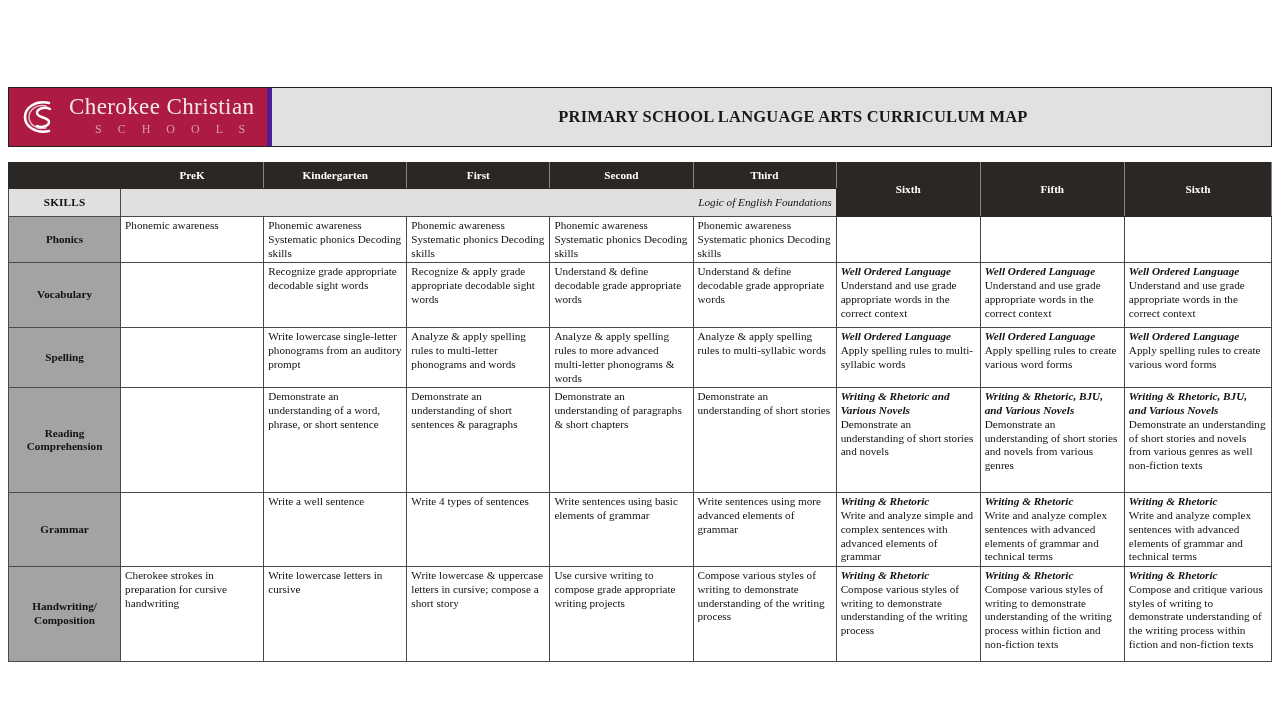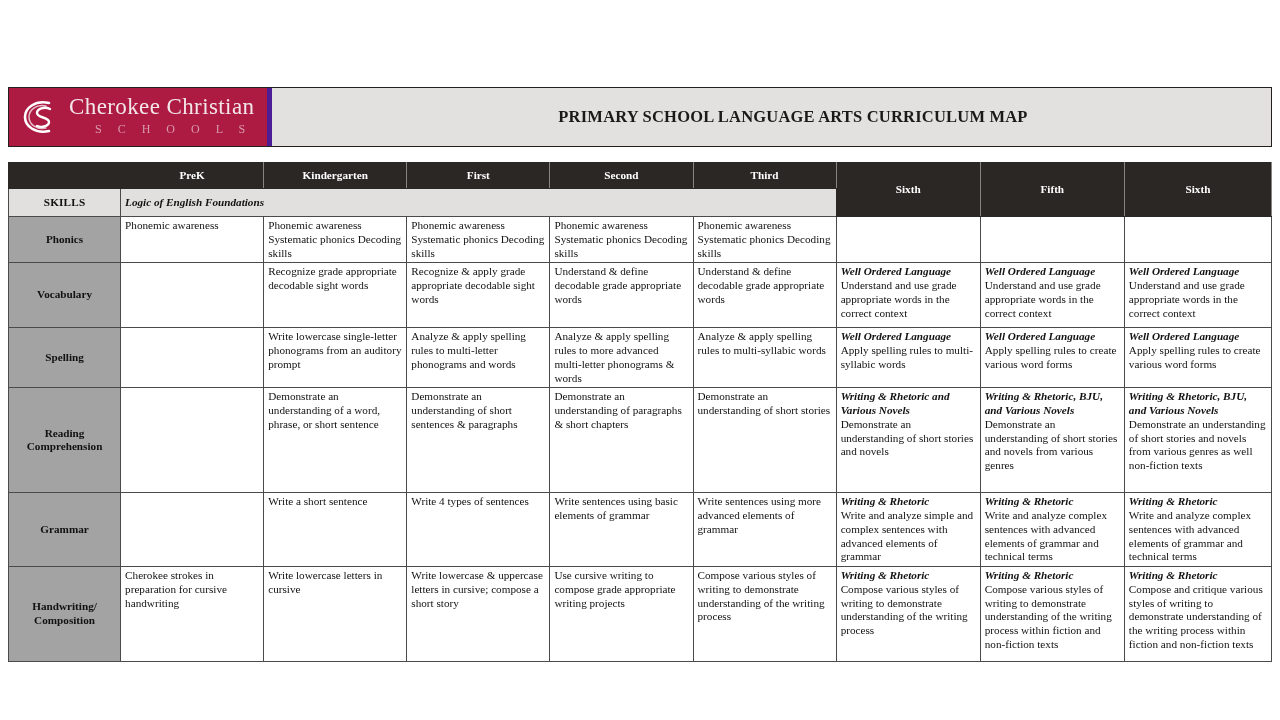--- a/index.html
+++ b/index.html
@@ -143,9 +143,9 @@
   }
   .foundations {
     background: #e2e0de !important;
-    text-align: left;
-    vertical-align: middle !important;
-    font-weight: bold;
+    text-align: right;
+    vertical-align: middle !important;
+    font-weight: normal;
     font-style: italic;
     font-size: 14.5px;
   }

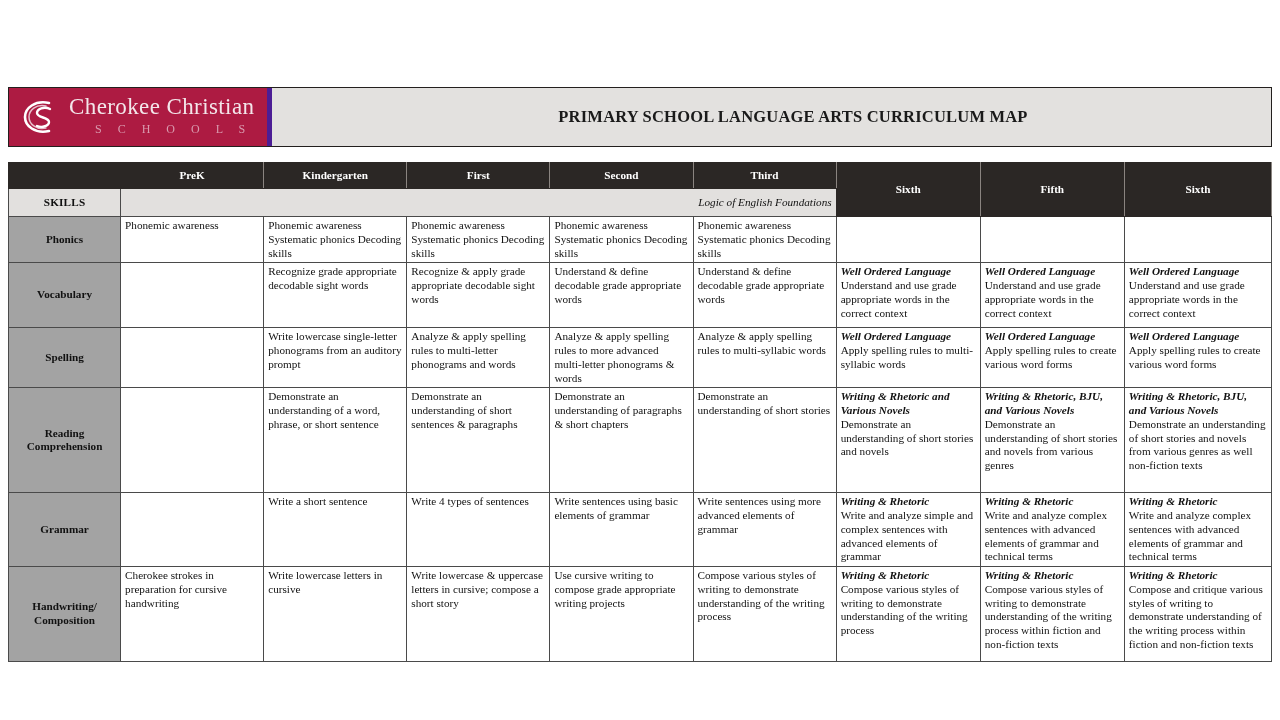--- a/index.html
+++ b/index.html
@@ -270,7 +270,7 @@
           <tr style="height: 67px;">
             <th class="rowlabel">Grammar</th>
             <td class="cell-empty"></td>
-            <td><span>Write a short sentence</span></td>
+            <td><span>Write a well sentence</span></td>
             <td><span>Write 4 types of sentences</span></td>
             <td><span>Write sentences using basic elements of grammar</span></td>
             <td><span>Write sentences using more advanced elements of grammar</span></td>

